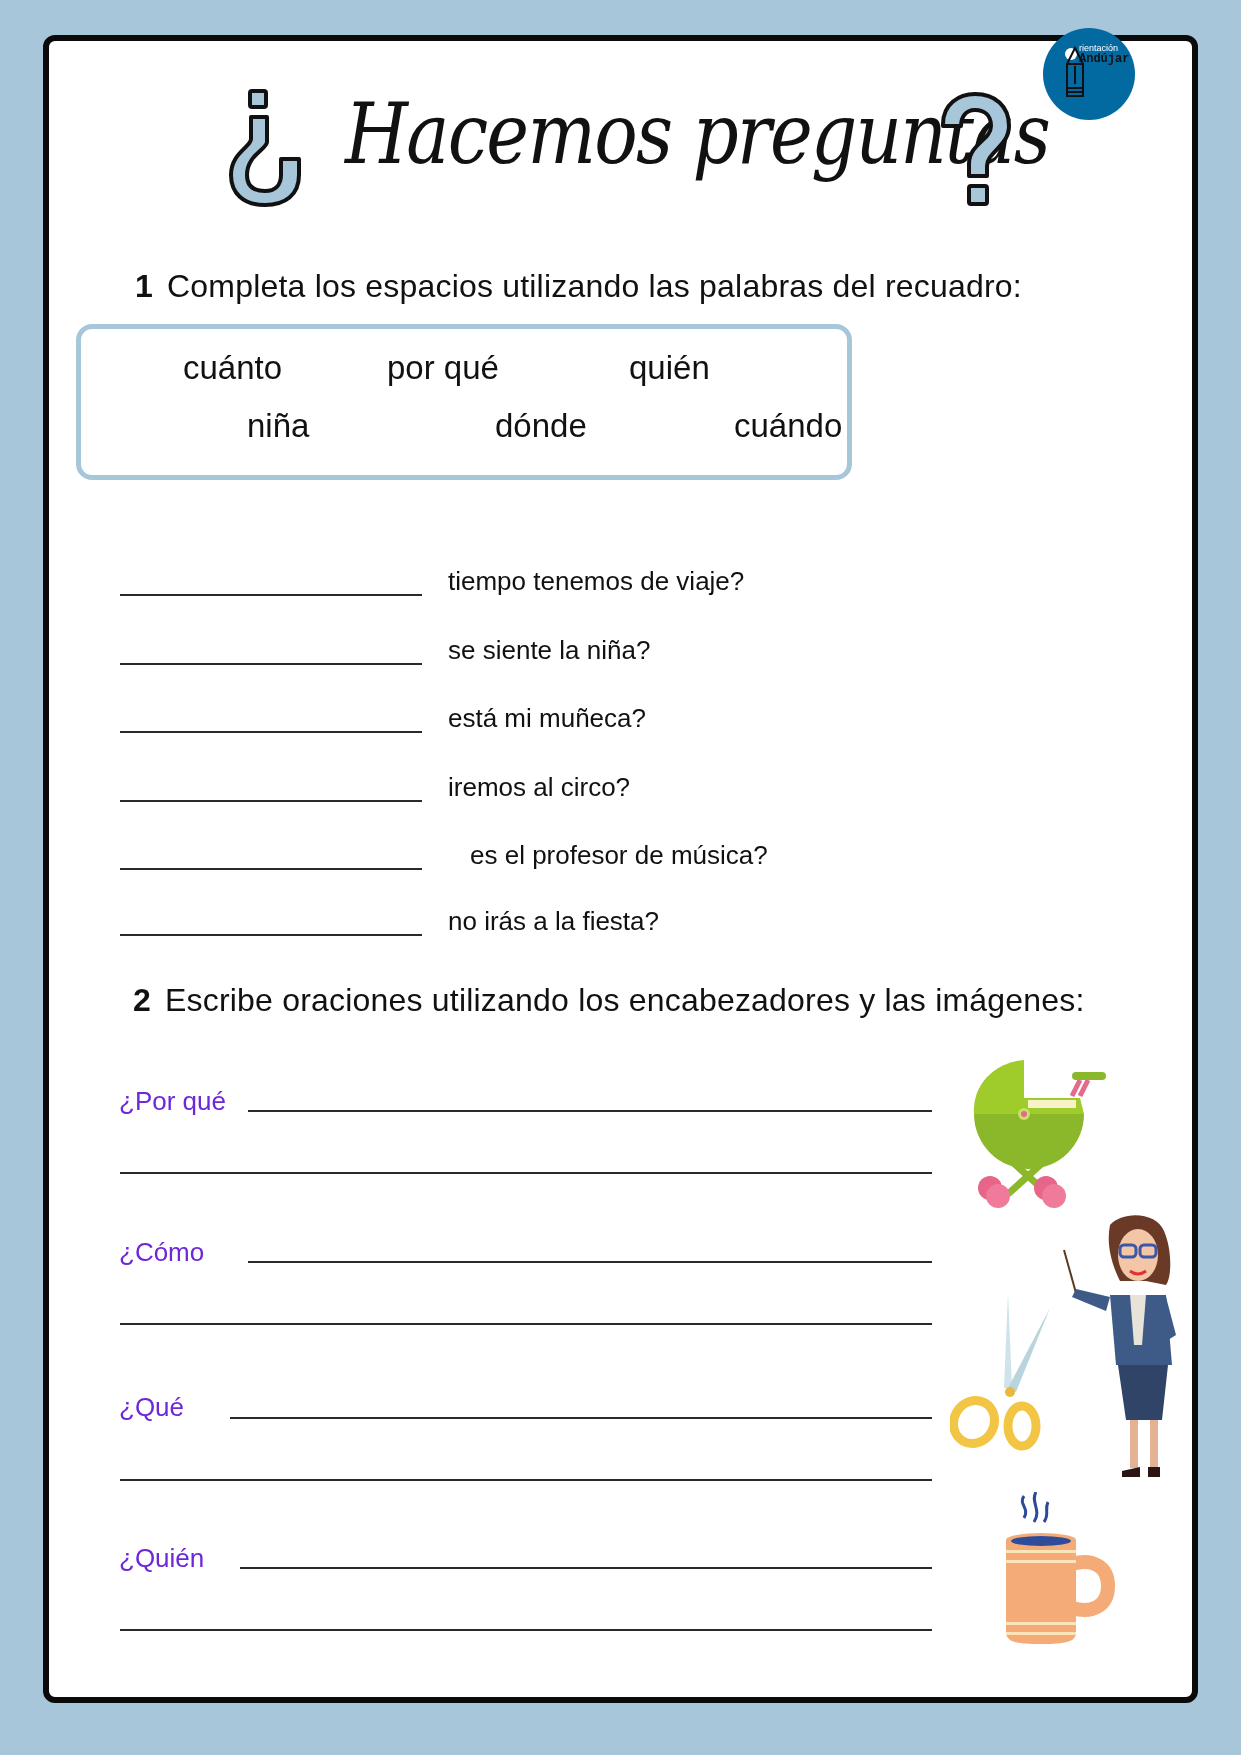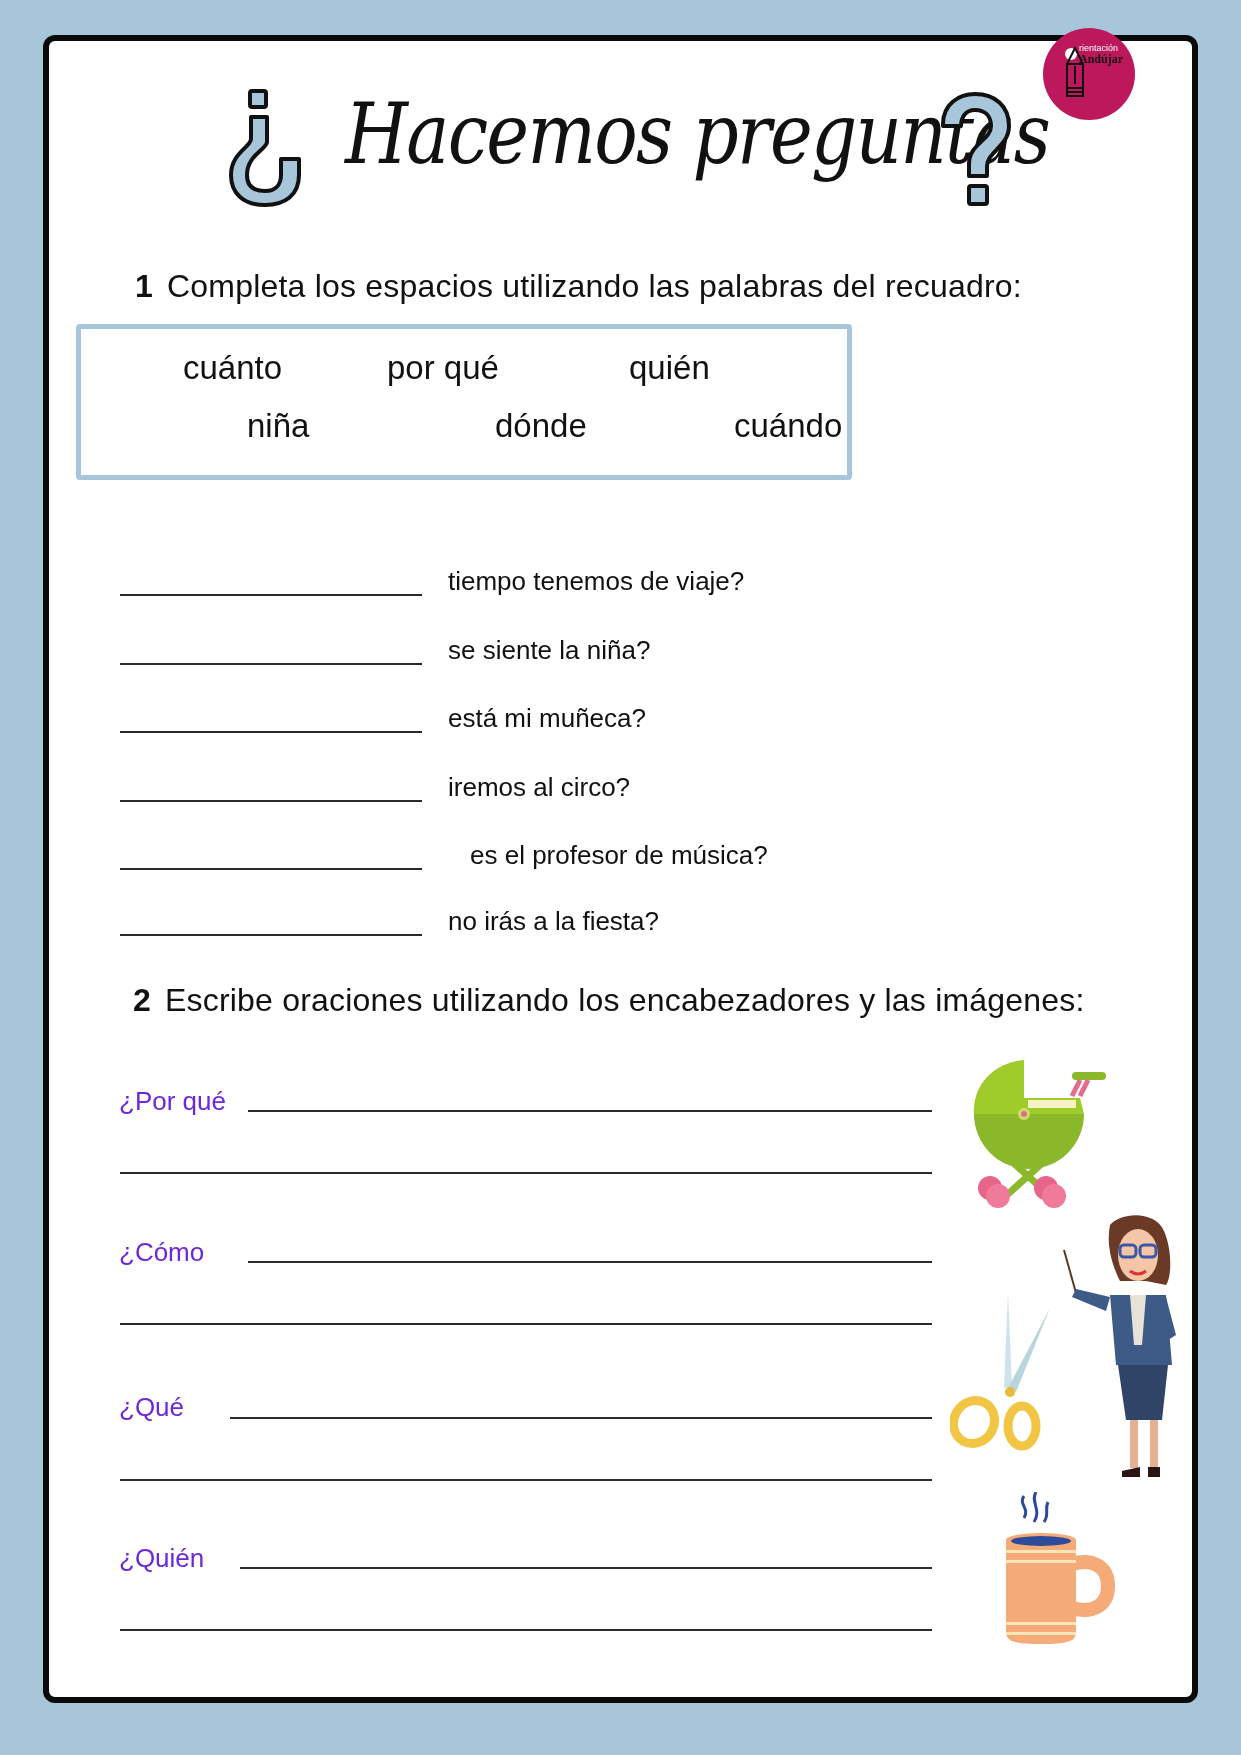--- a/index.html
+++ b/index.html
@@ -43,7 +43,7 @@
     left: 1043px; top: 28px;
     width: 92px; height: 92px;
     border-radius: 50%;
-    background: #be185d;
+    background: #0369a1;
   }
   .logo-txt1 {
     position: absolute; left: 36px; top: 15px;

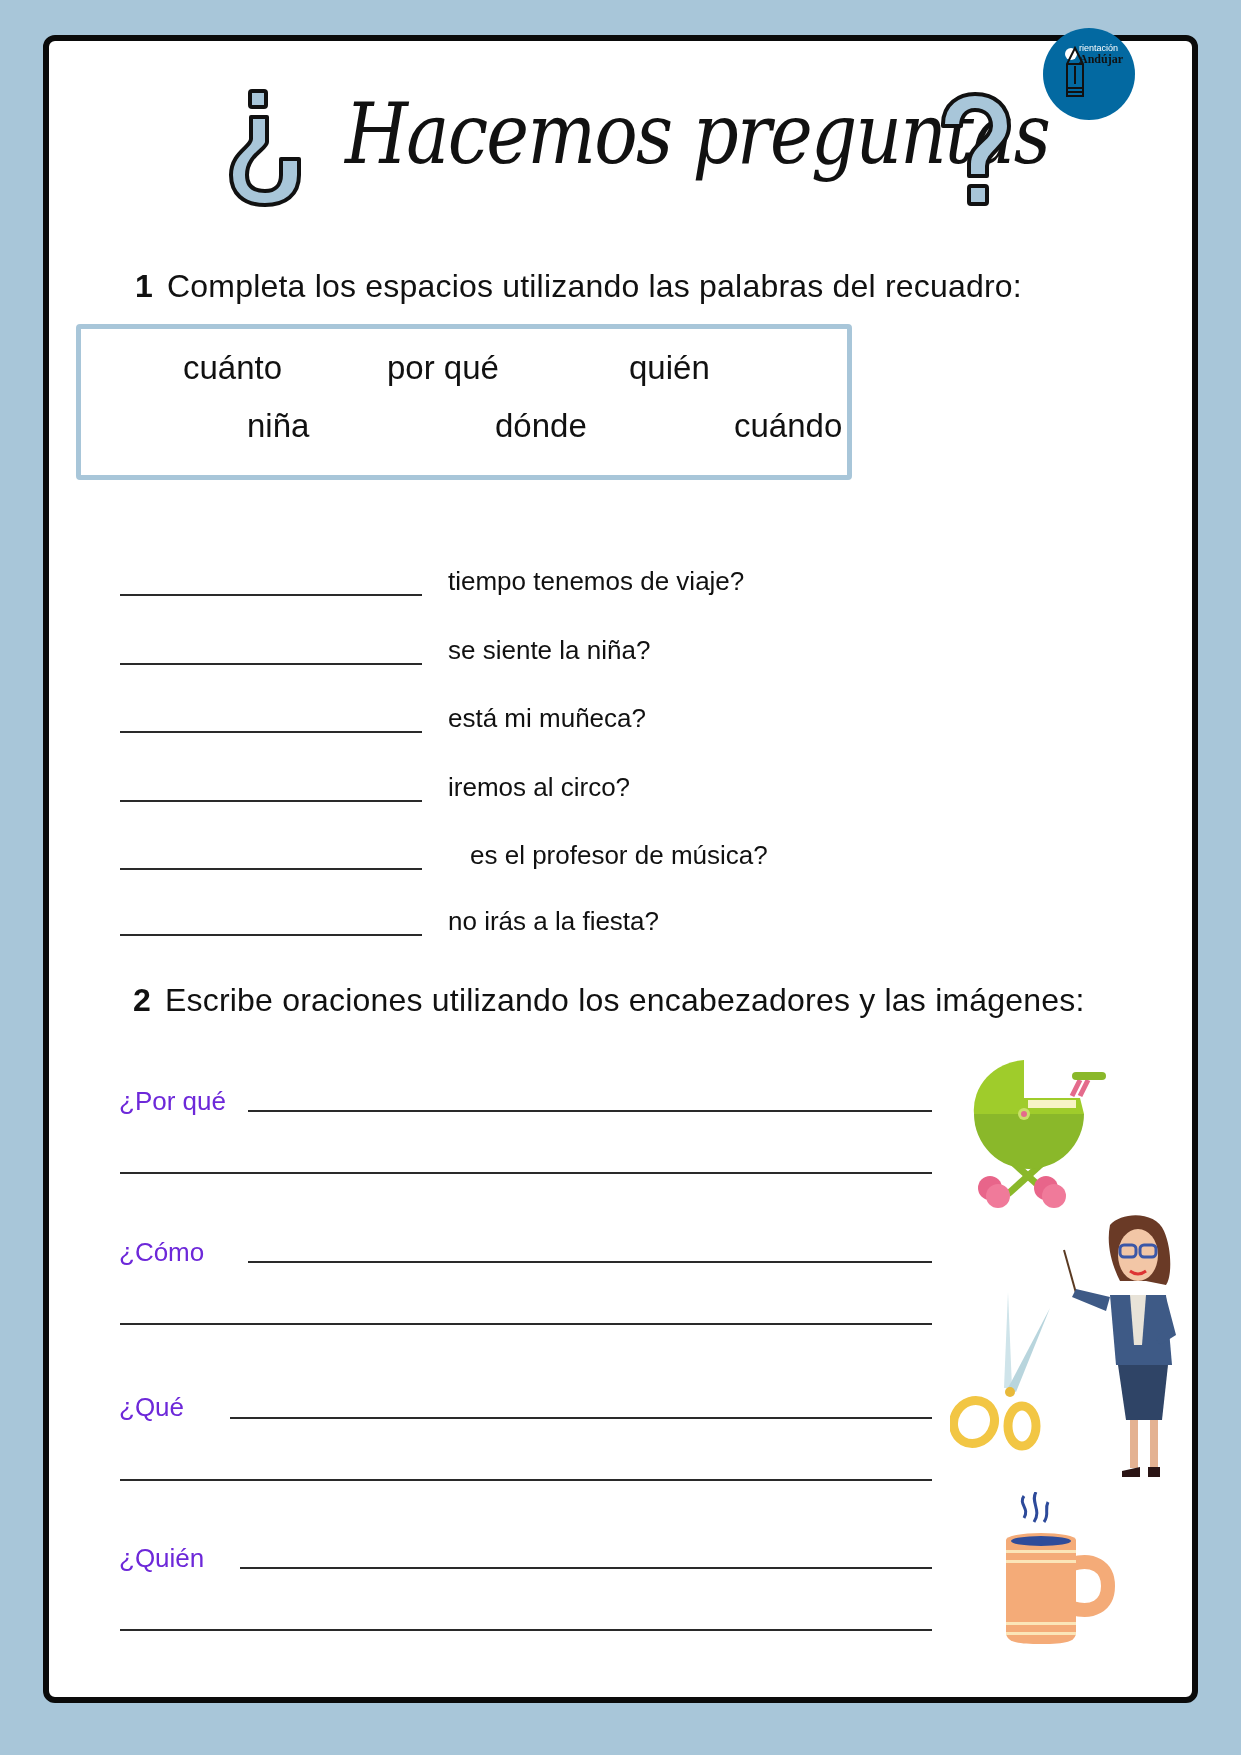--- a/index.html
+++ b/index.html
@@ -53,7 +53,7 @@
   .logo-txt2 {
     position: absolute; left: 36px; top: 24px;
     font-size: 12px; font-weight: 700; color: #111;
-    font-family: Liberation Serif, serif;
+    font-family: Liberation Mono, monospace;
   }
   .logo svg { position: absolute; left: 18px; top: 16px; }
 

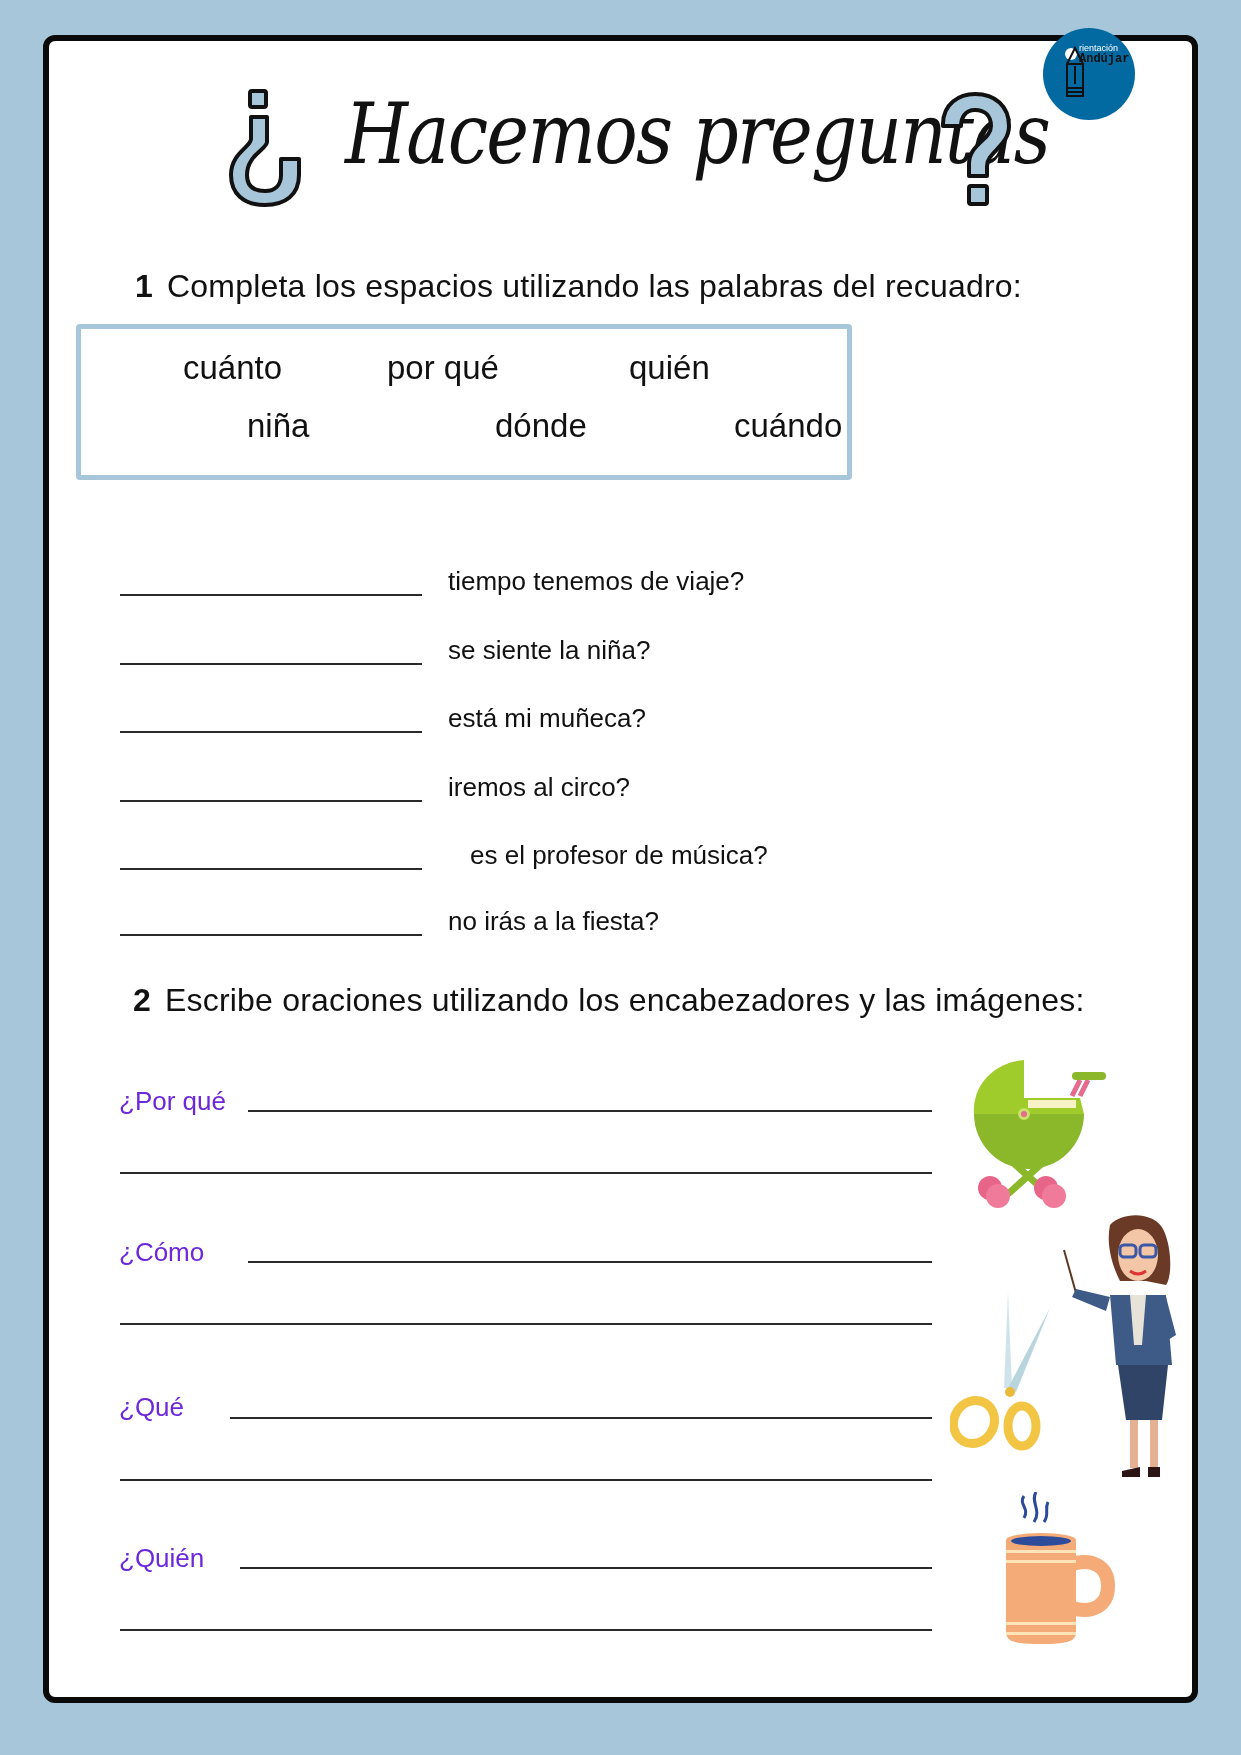--- a/index.html
+++ b/index.html
@@ -75,7 +75,7 @@
     left: 76px; top: 324px;
     width: 776px; height: 156px;
     border: 5px solid #a8c6d9;
-    border-radius: 4px;
+    border-radius: 16px;
   }
   .word {
     position: absolute;

